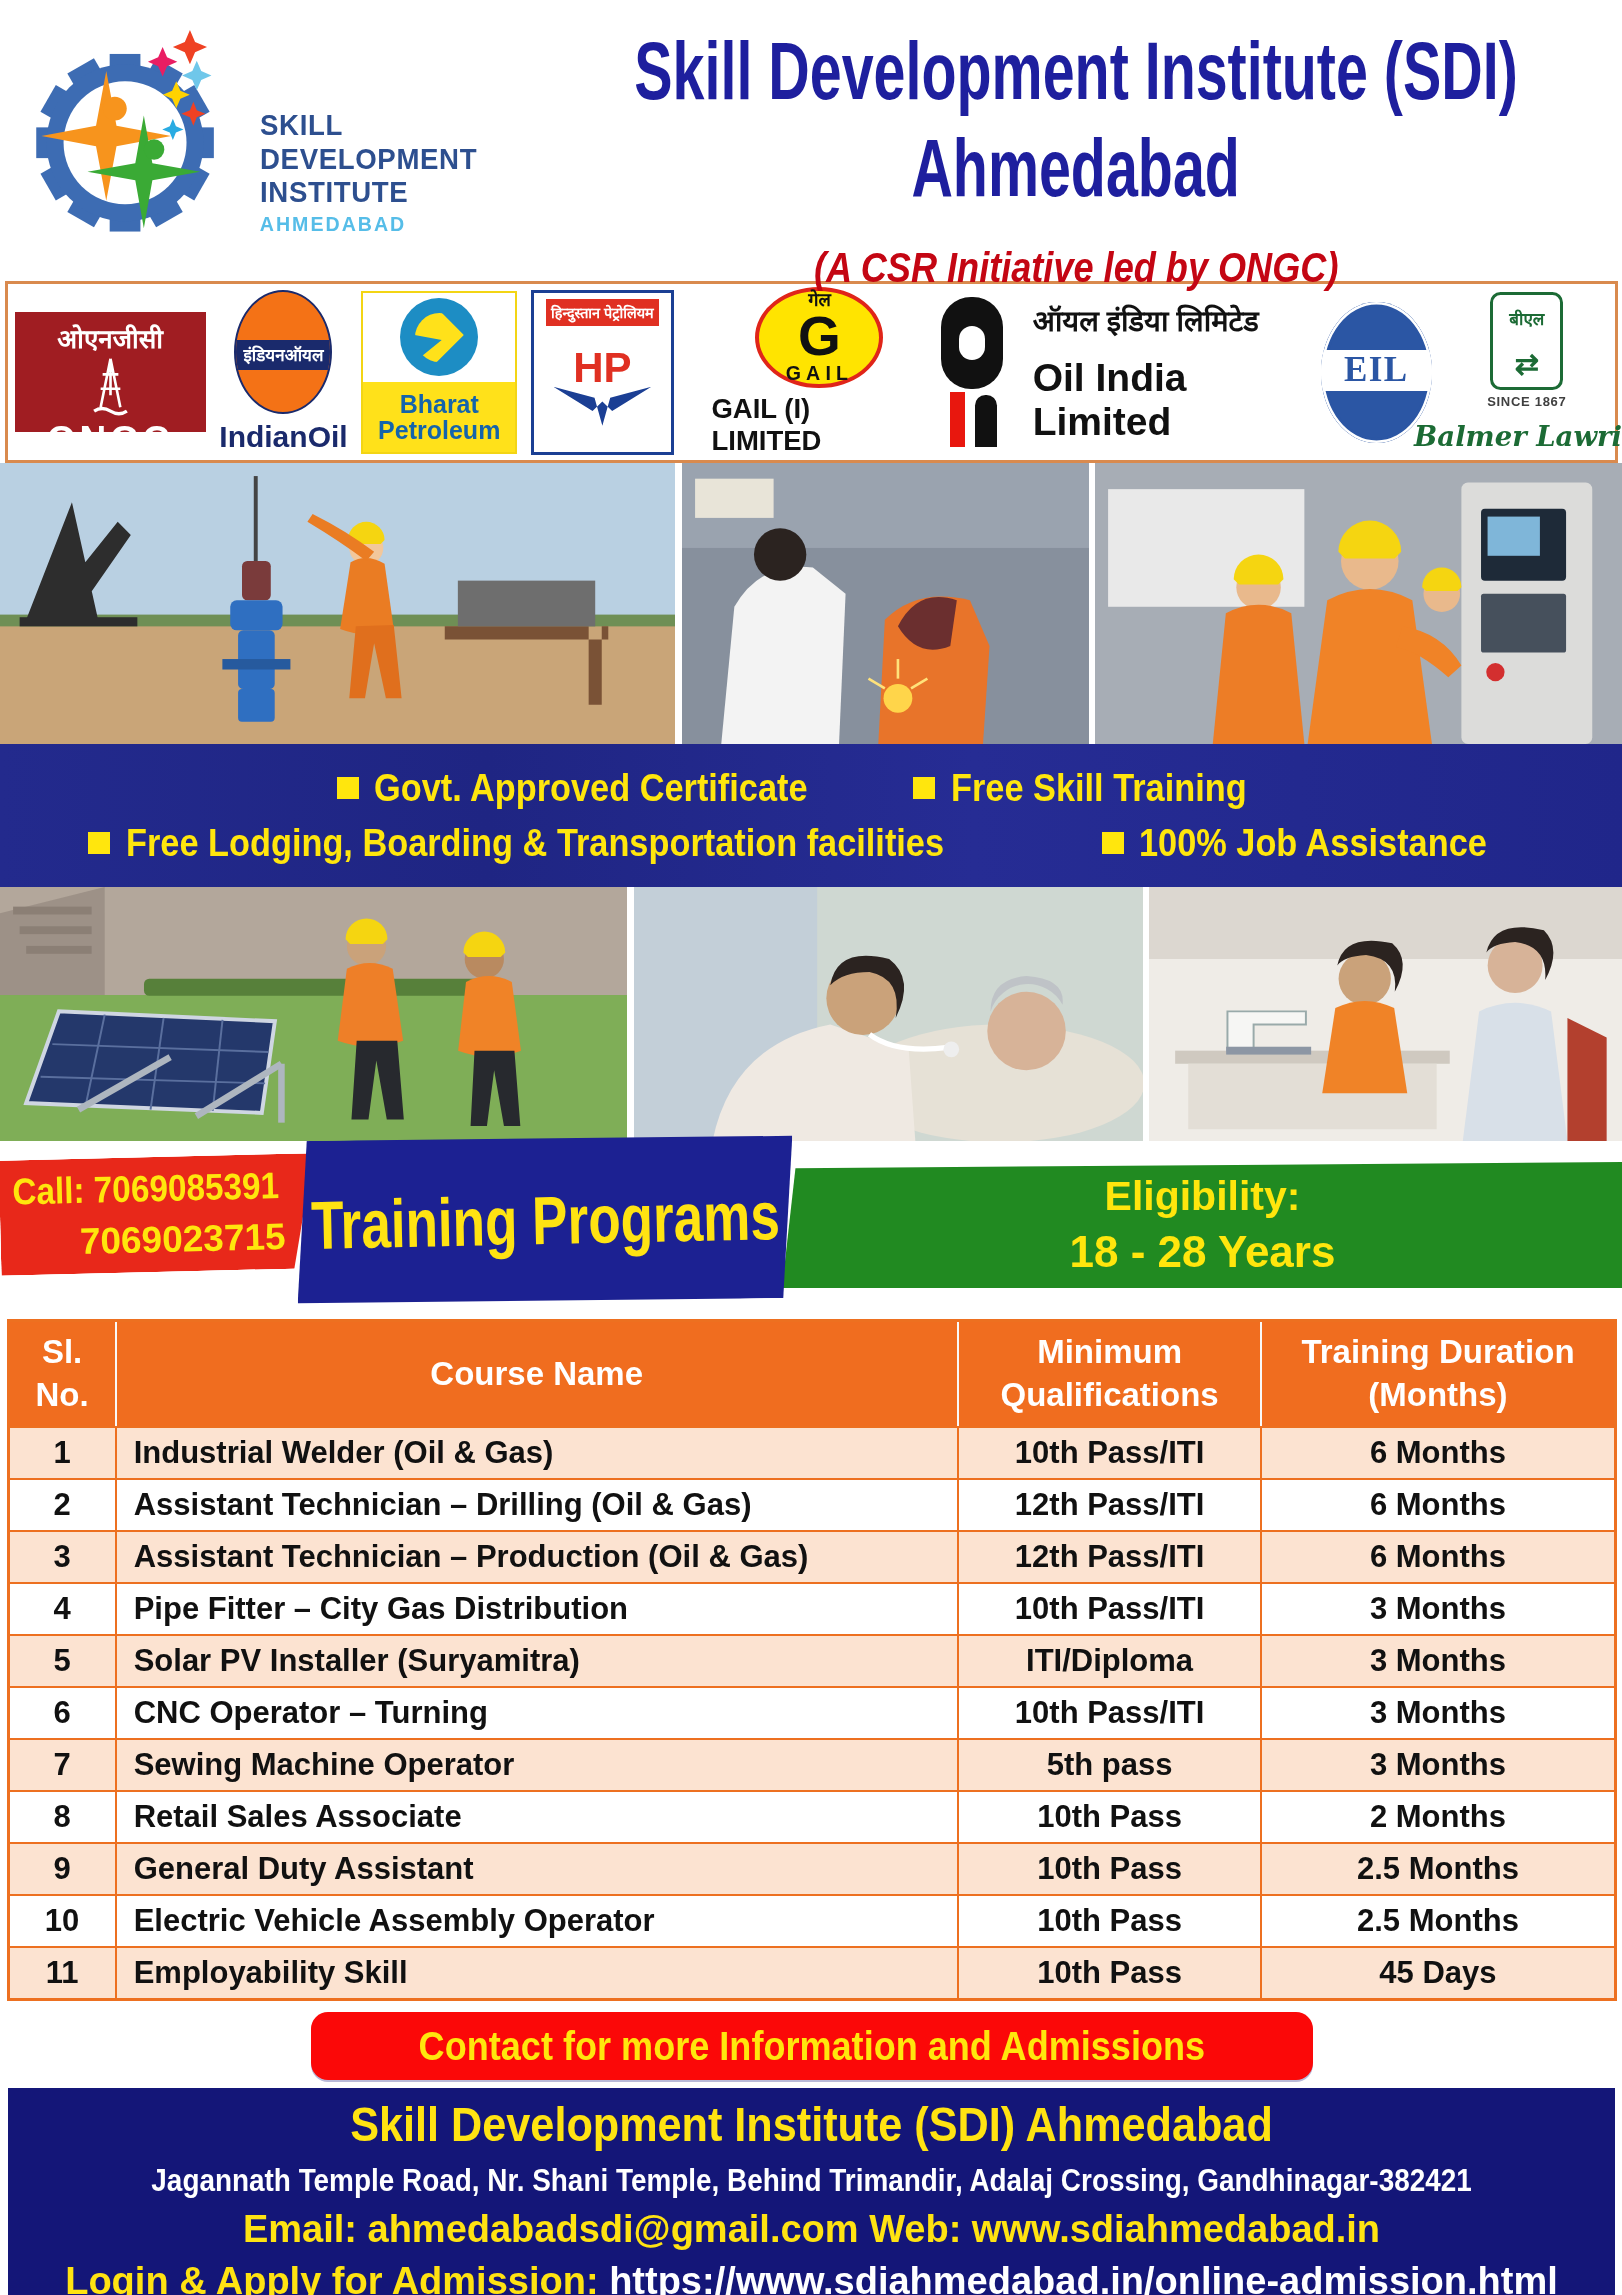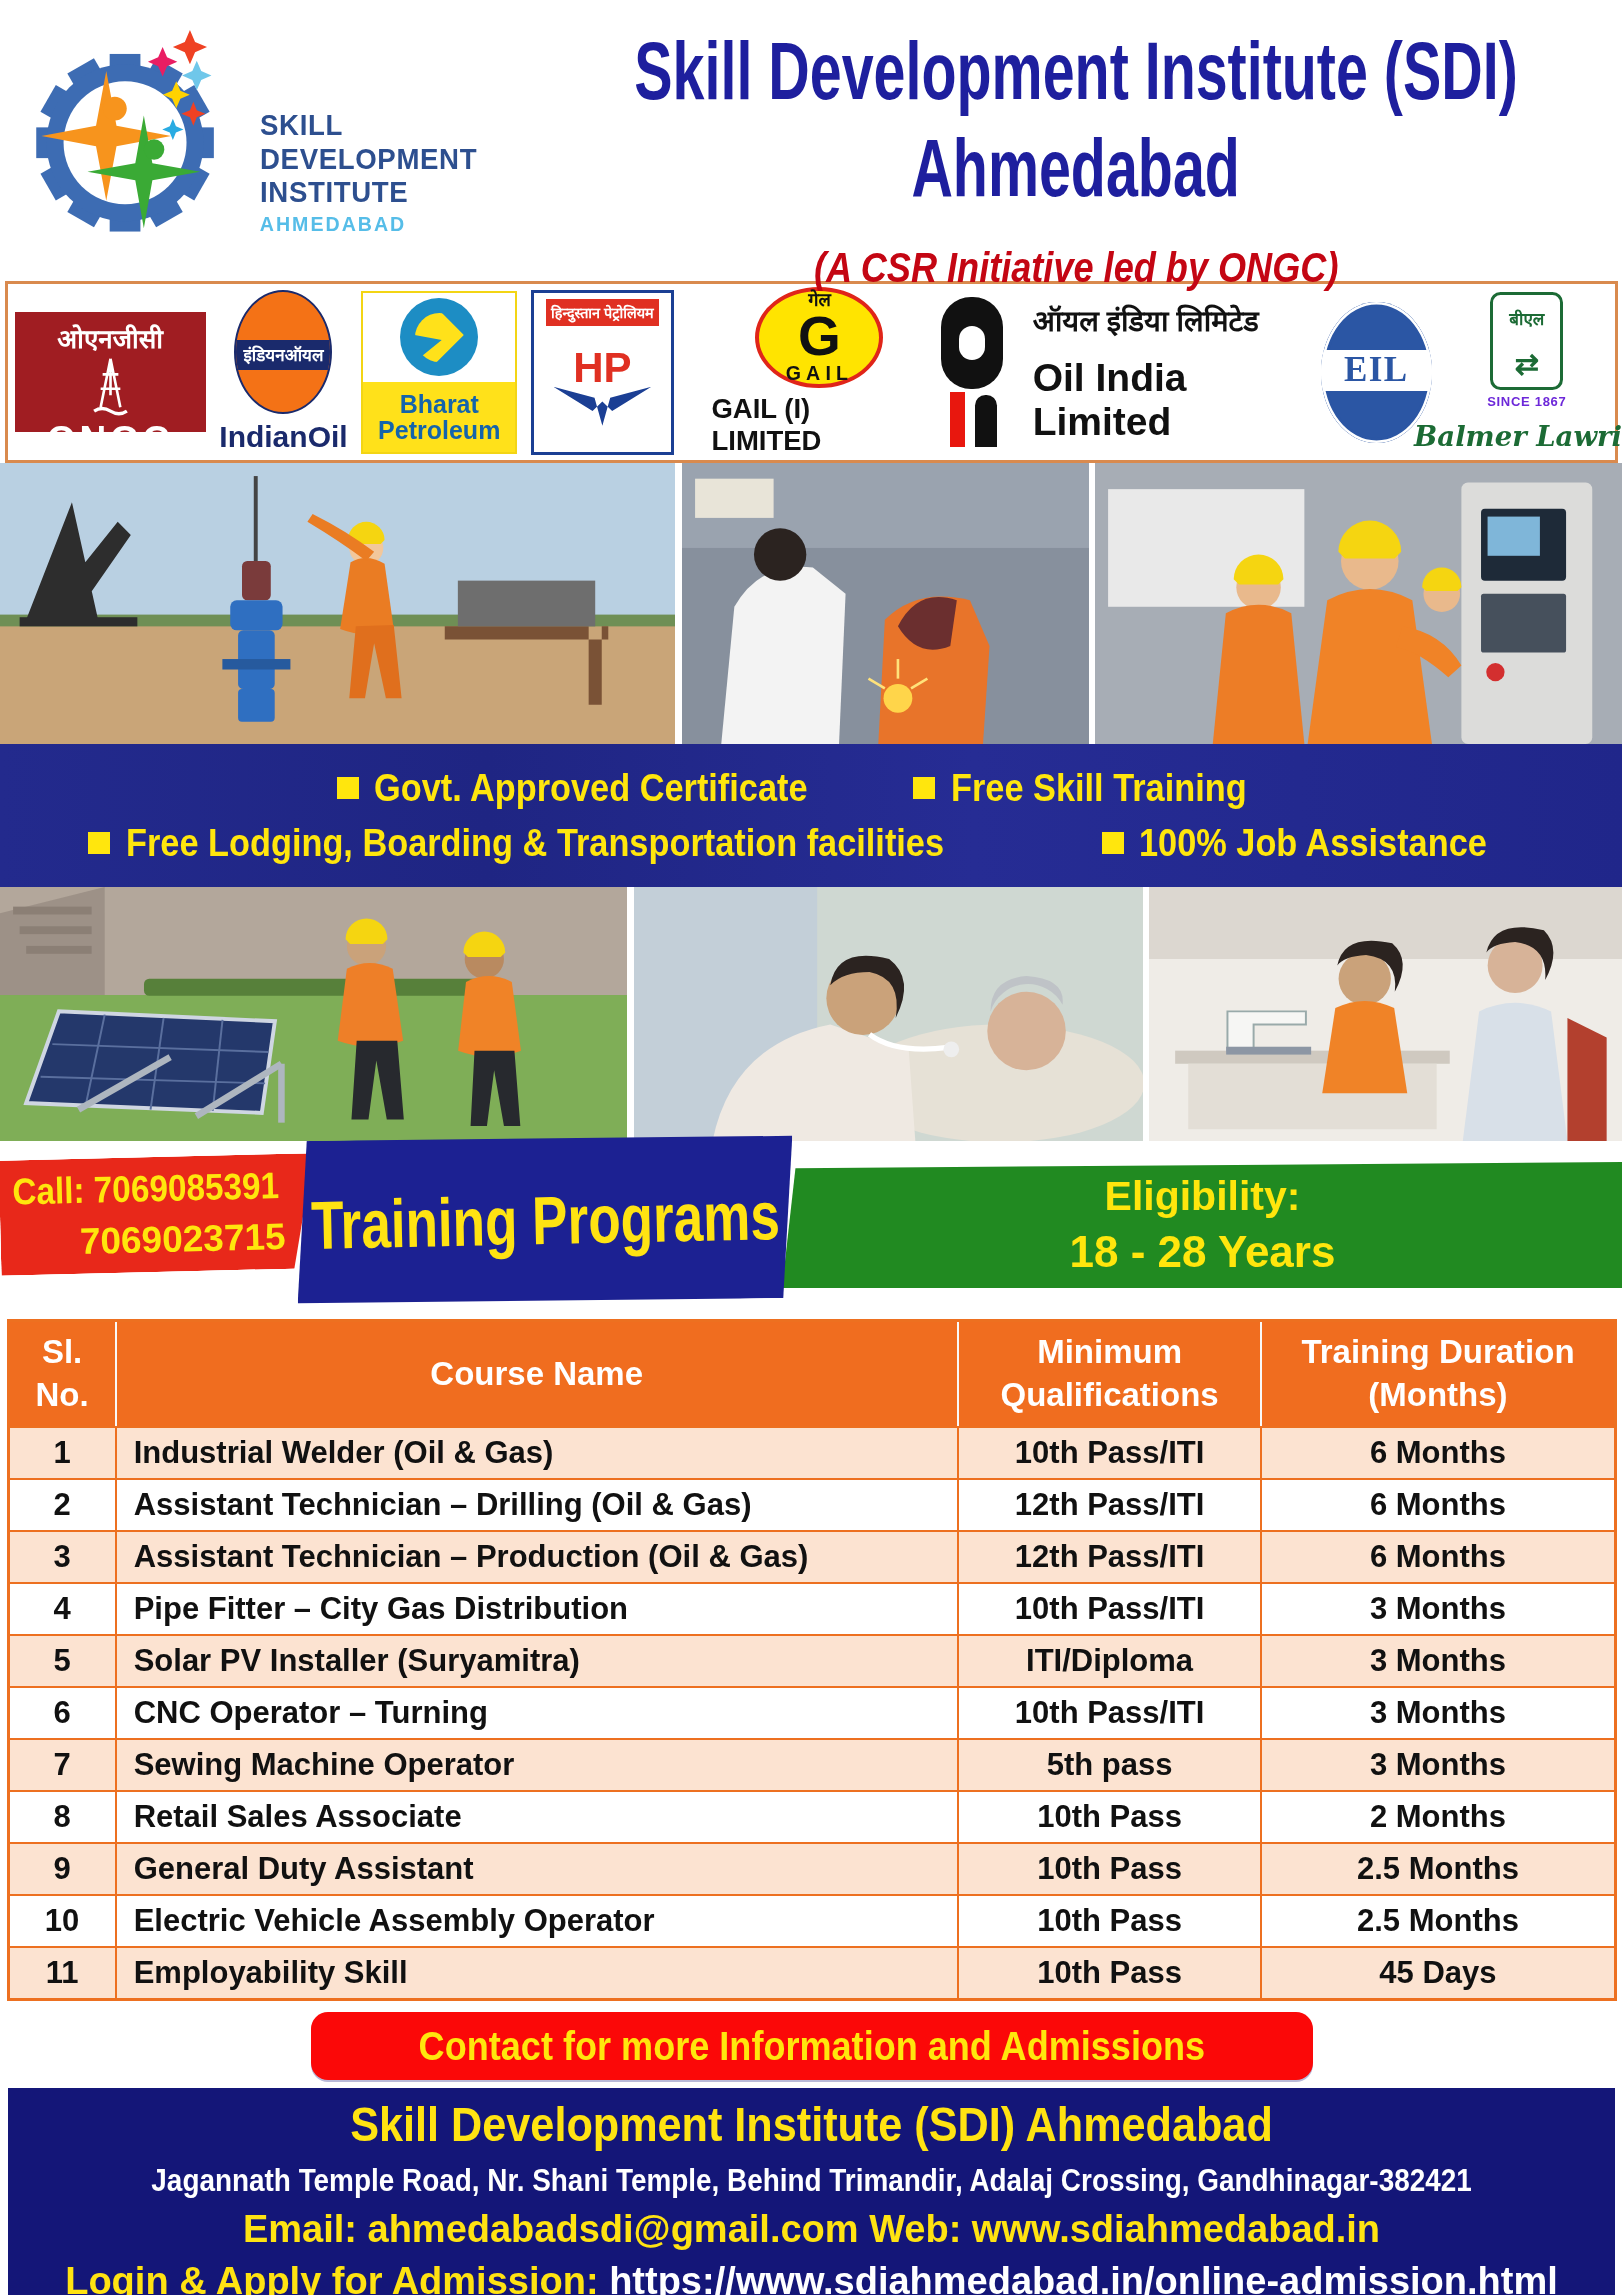--- a/index.html
+++ b/index.html
@@ -61,7 +61,7 @@
   .bl-box { width:73px; height:98px; border:3.9px solid #1c6b35; border-radius:10.5px; display:flex; flex-direction:column; align-items:center; justify-content:space-around; color:#1c6b35; font-weight:bold; }
   .bl-hindi { font-size:17px; }
   .bl-arrow { font-size:29px; line-height:.8; }
-  .bl-since { font-size:13px; font-weight:bold; color:#6d28d9; margin-top:3.9px; letter-spacing:0.7px; }
+  .bl-since { font-size:13px; font-weight:bold; color:#404040; margin-top:3.9px; letter-spacing:0.7px; }
   .bl-name { margin-top:10.5px; font-family:"DejaVu Serif", serif; font-style:italic; font-weight:bold; font-size:27.5px; color:#1c6b35; white-space:nowrap; }
 
   

